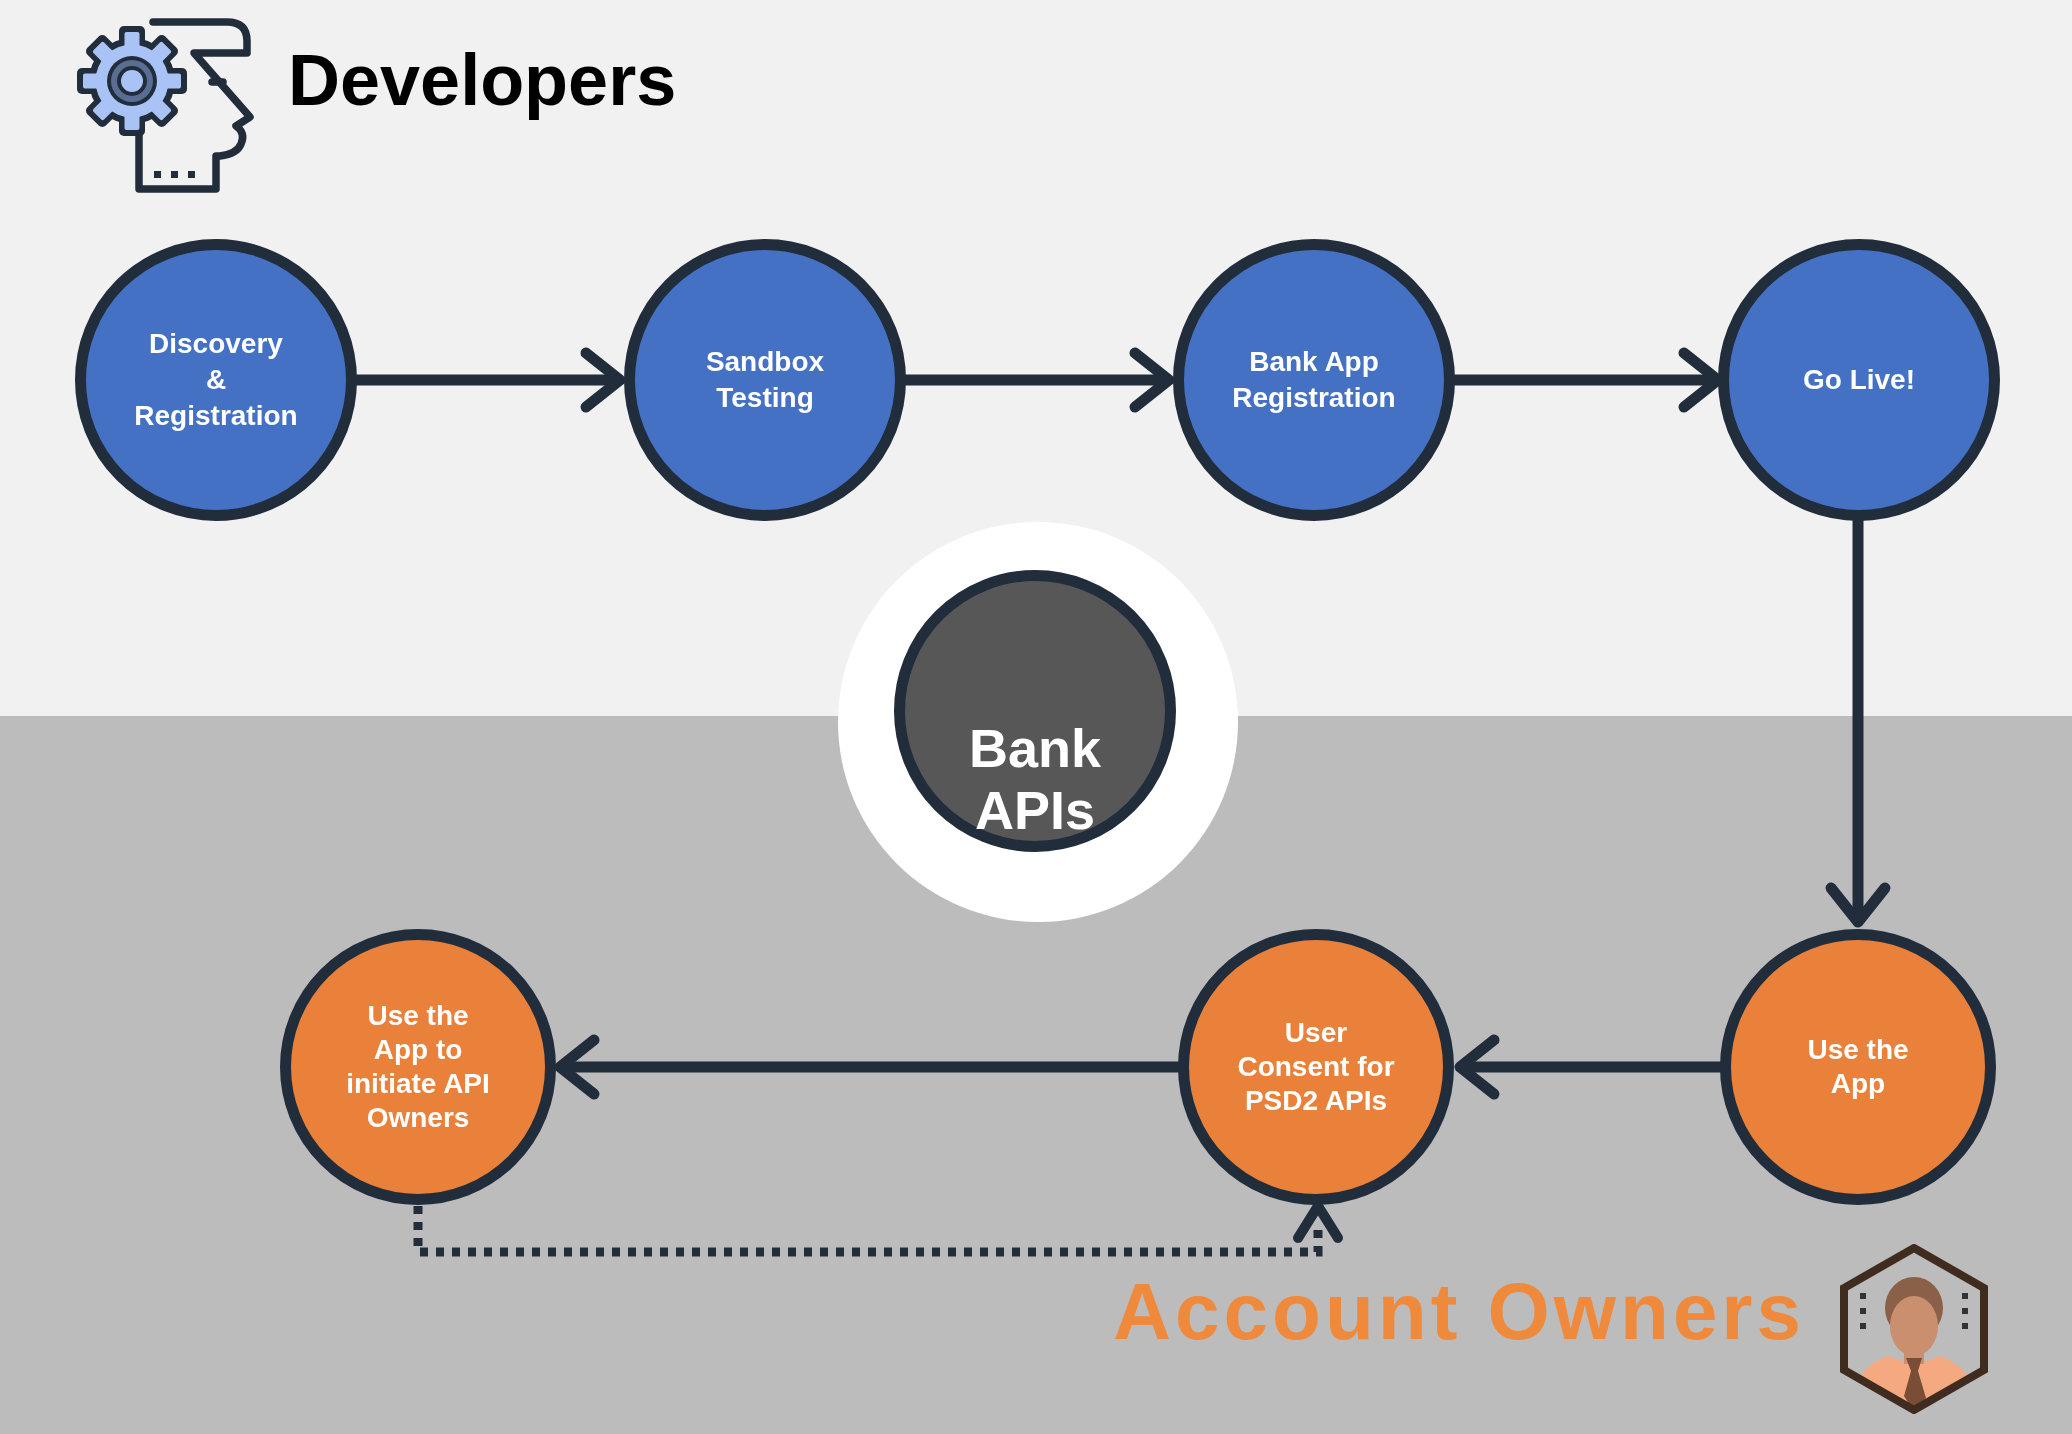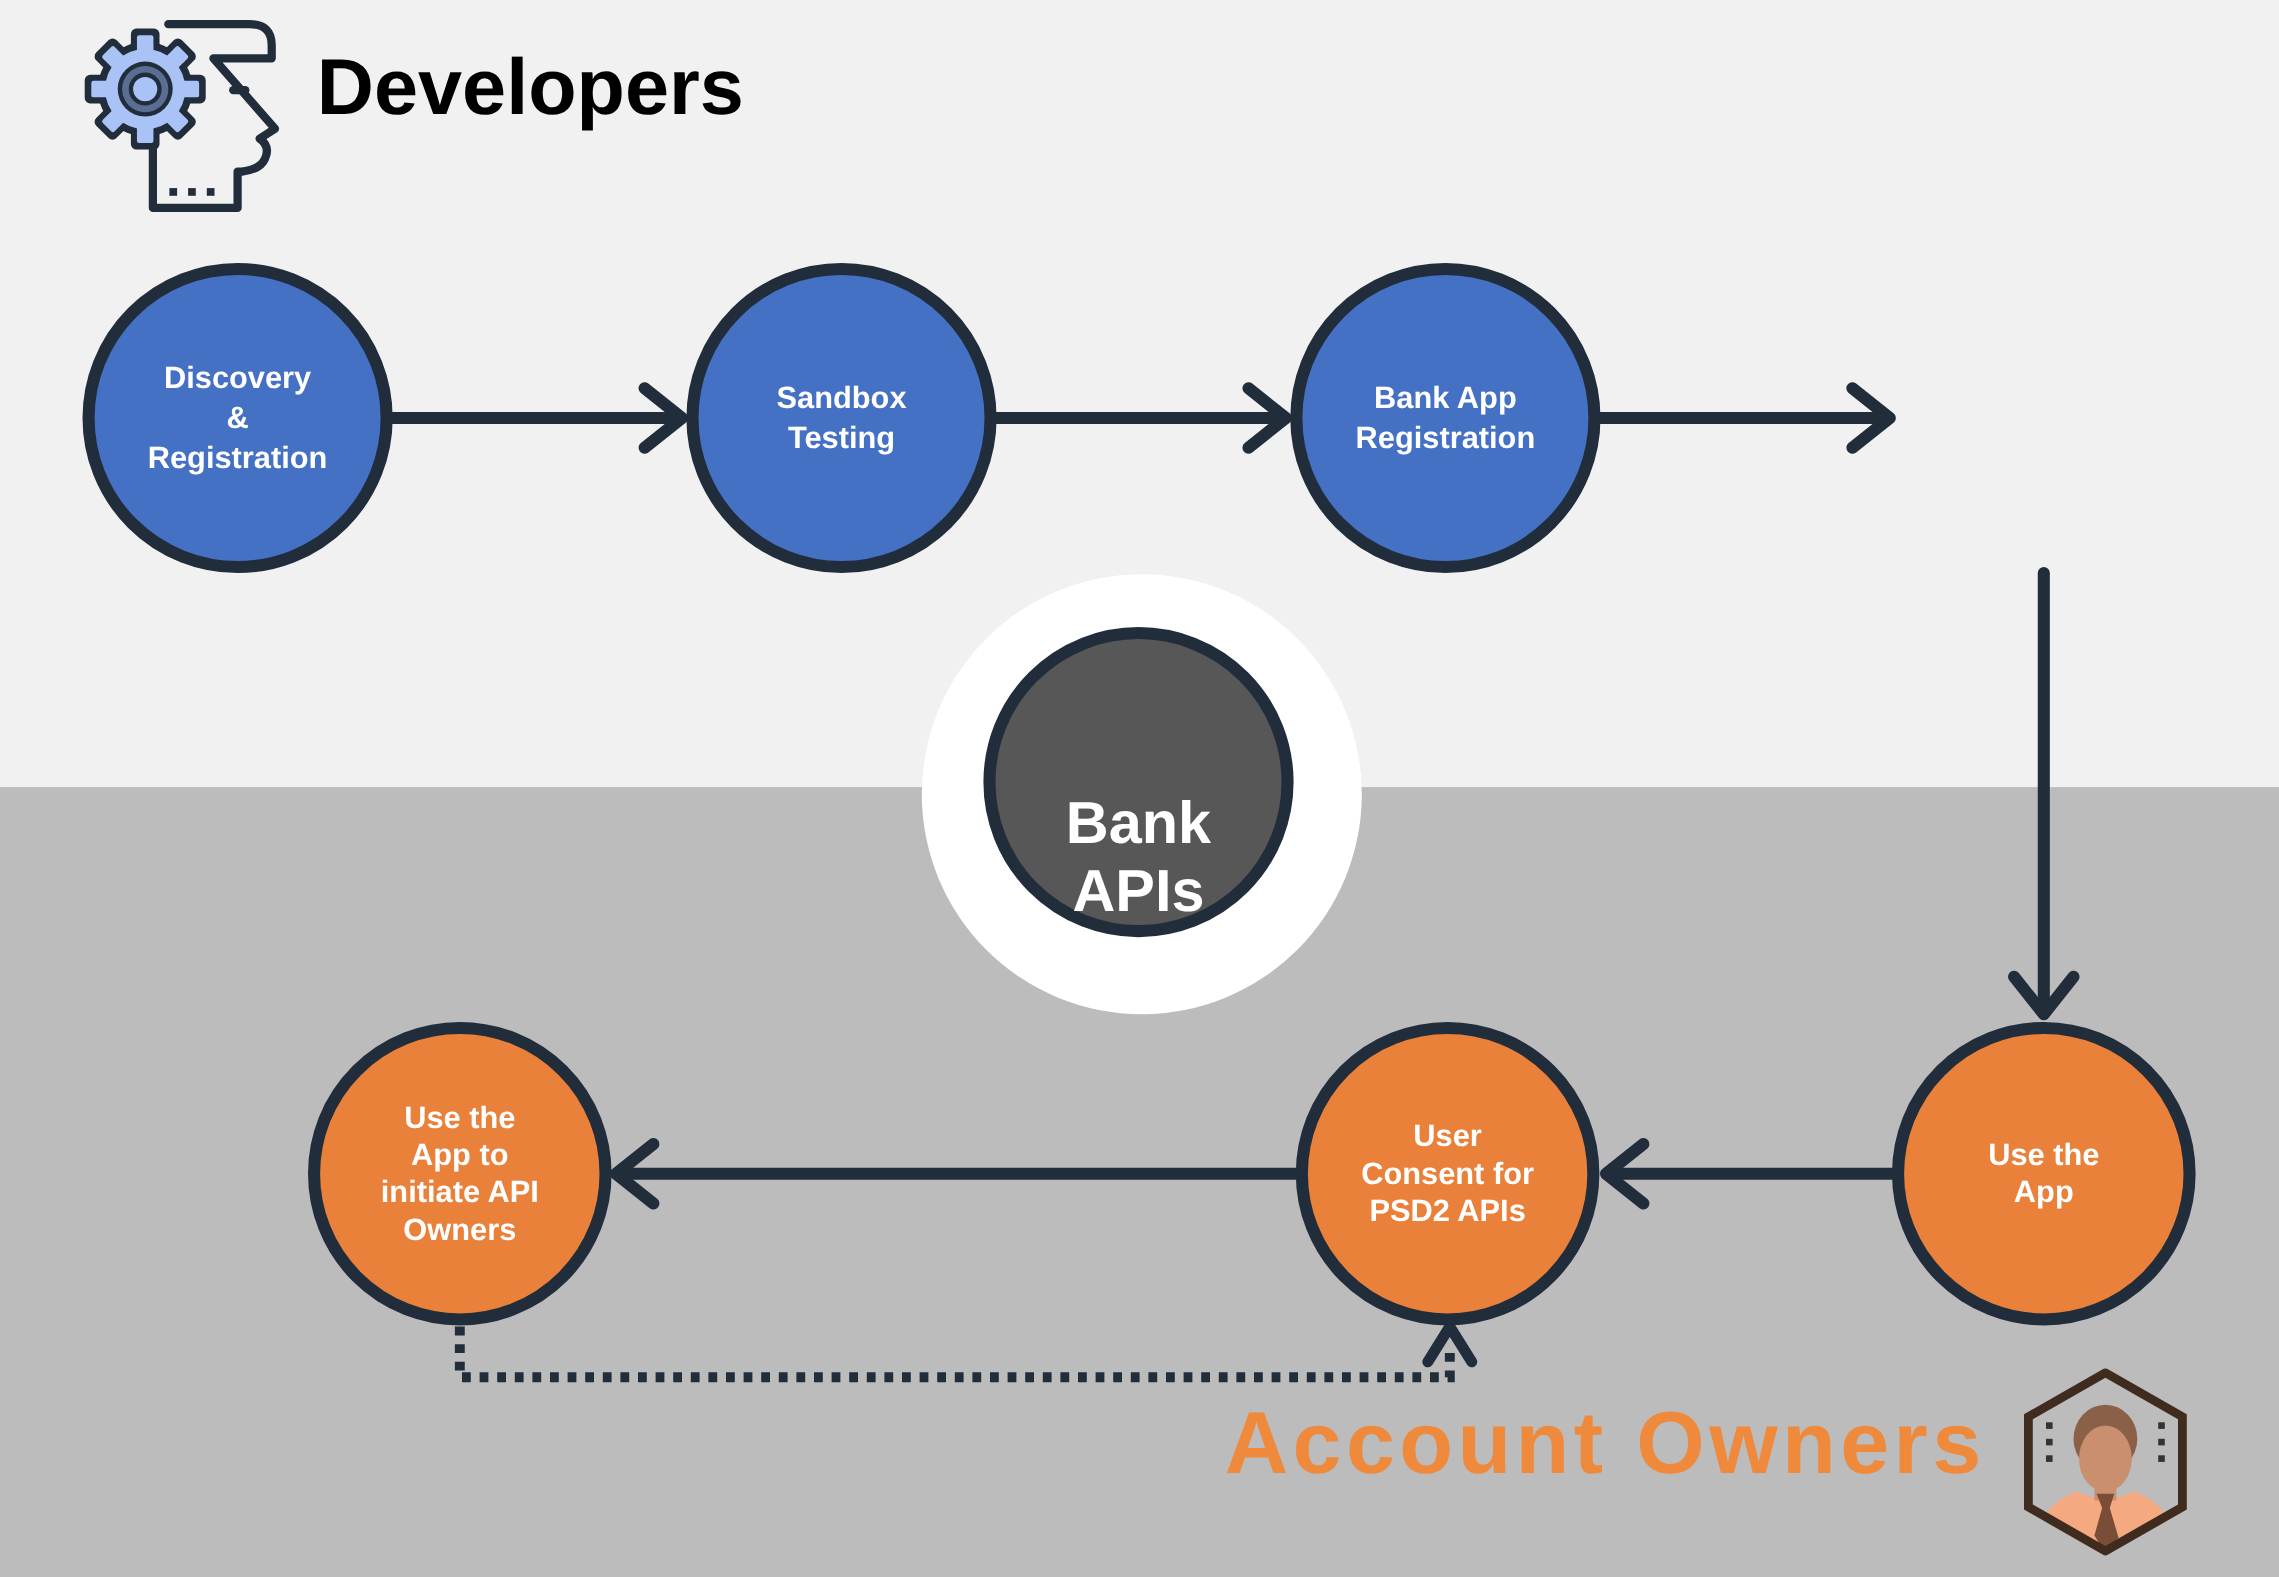--- a/index.html
+++ b/index.html
@@ -99,6 +99,11 @@
     <div class="label">
       <div>Bank App</div>
       <div>Registration</div>
+    </div>
+  </div>
+  <div class="node blue" style="left:1718px;top:239px;">
+    <div class="label">
+      <div>Go Live!</div>
     </div>
   </div>
 

